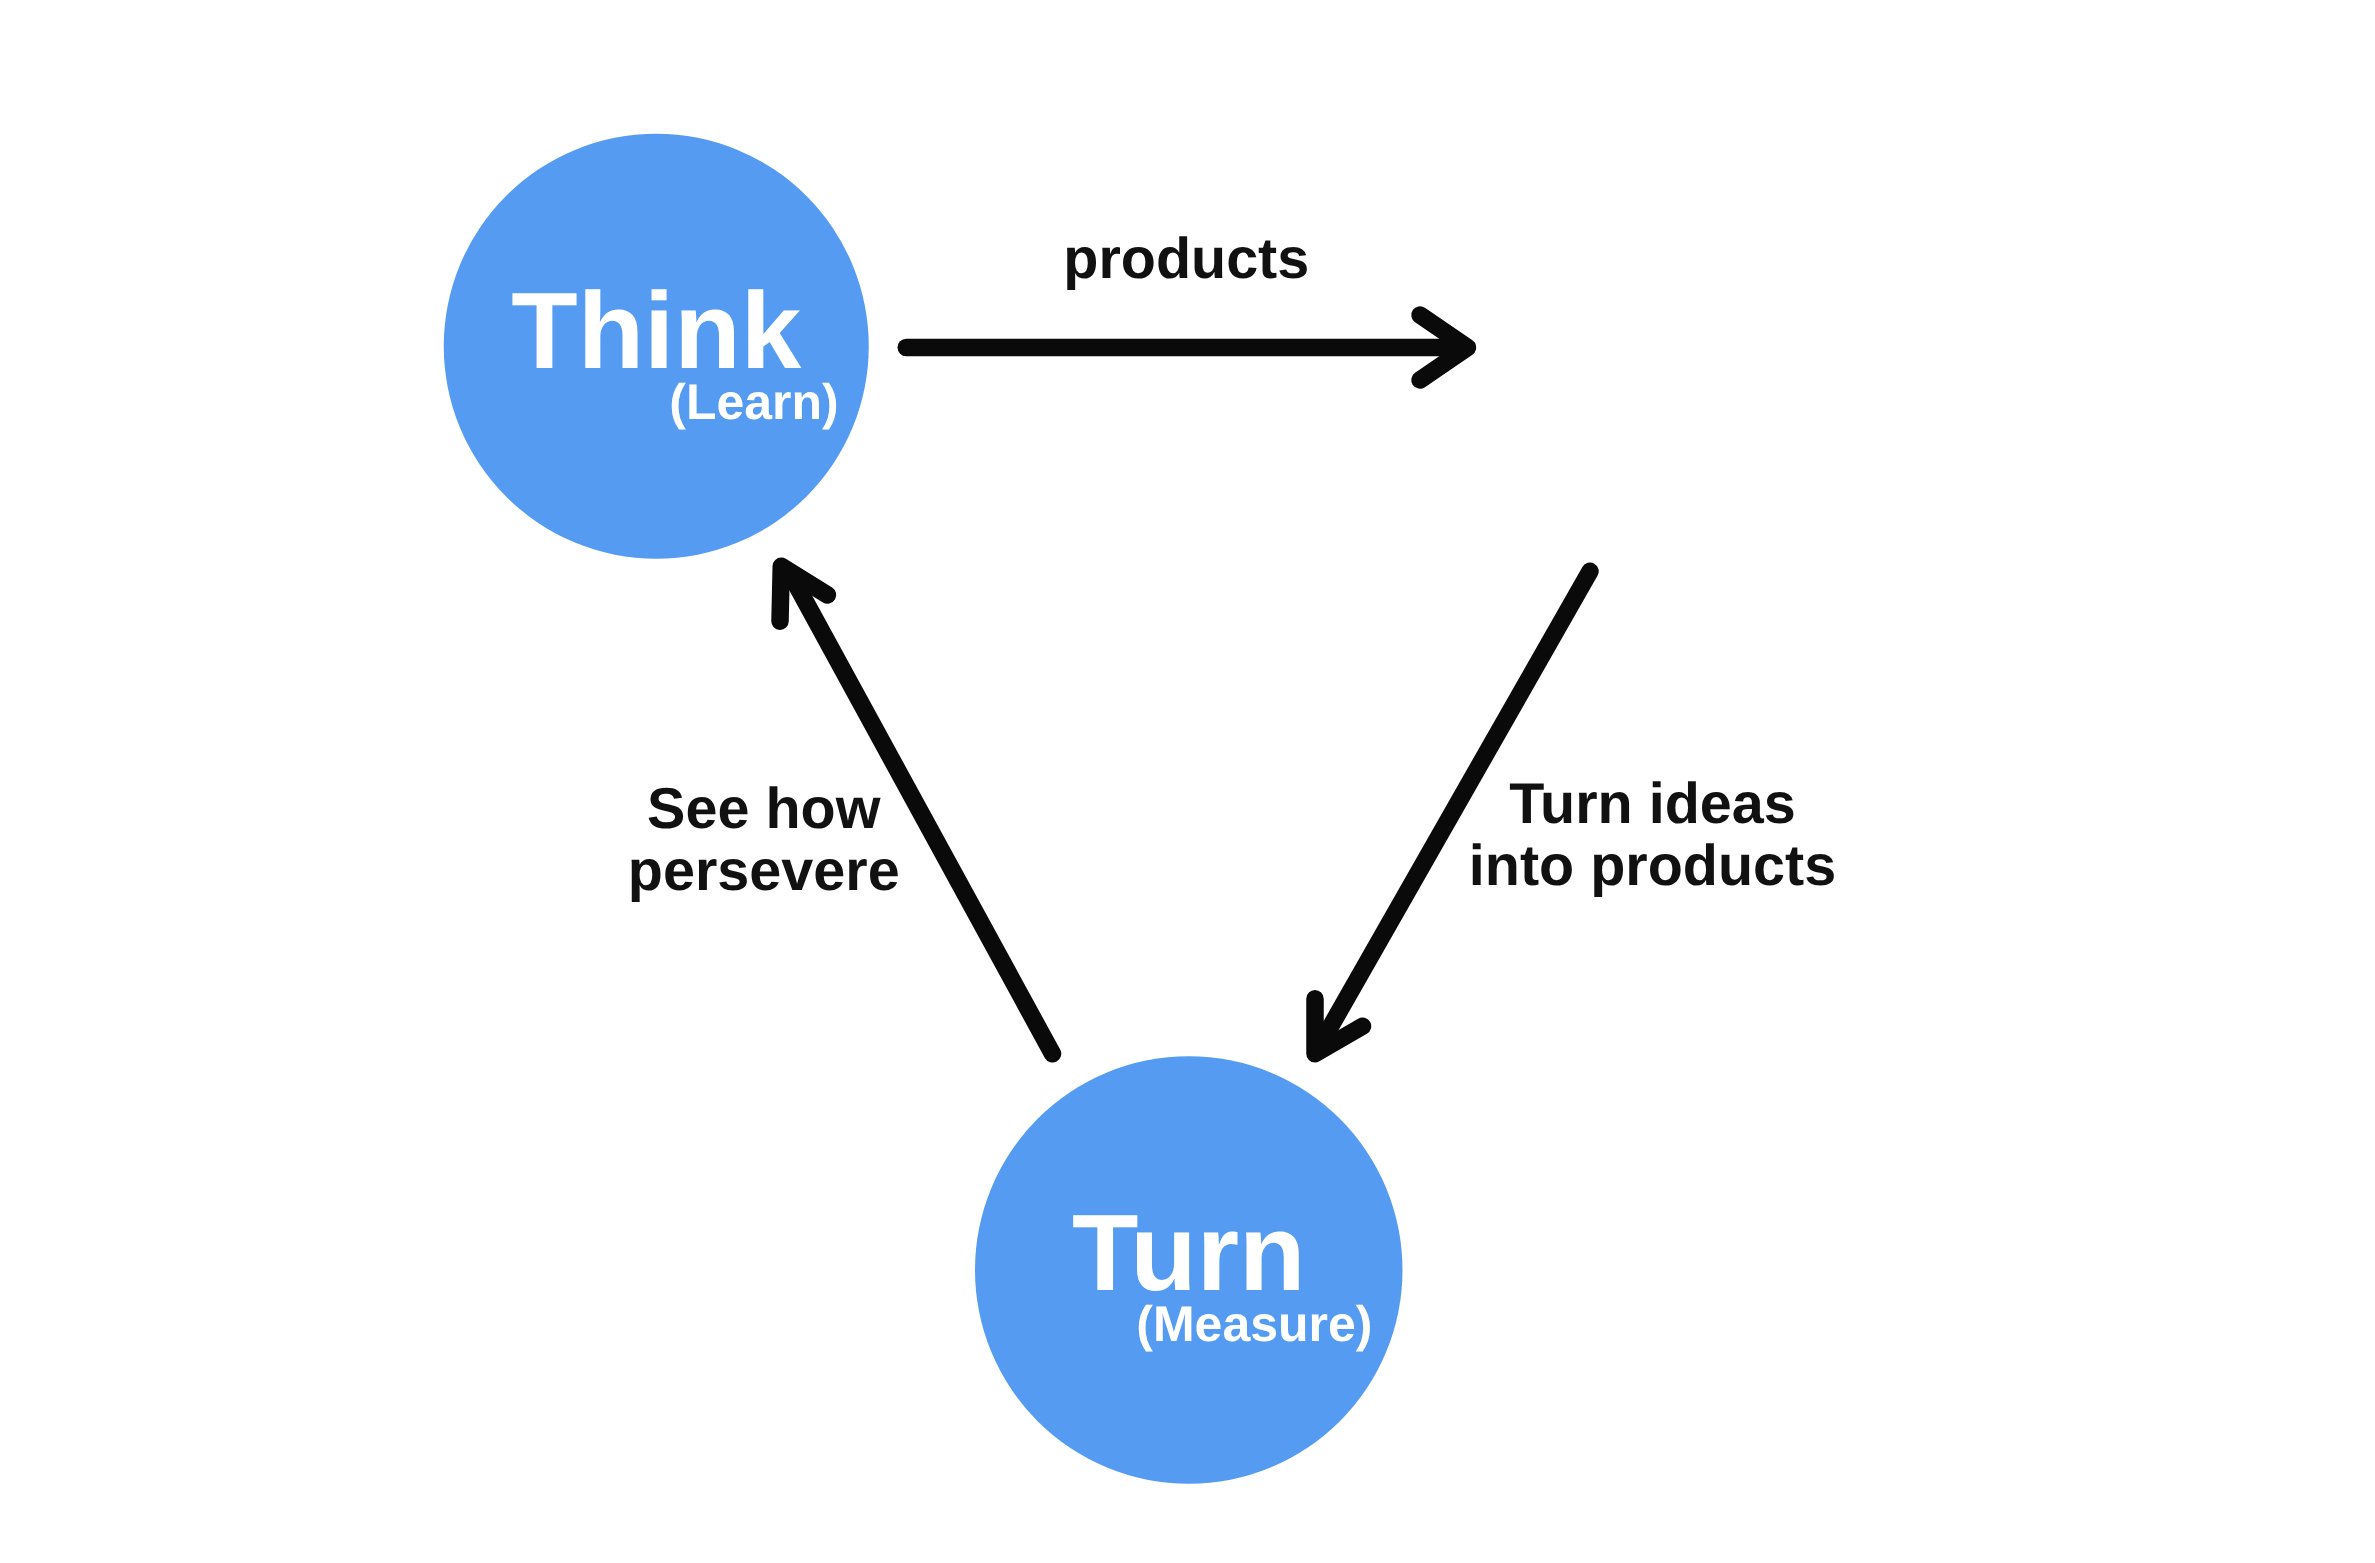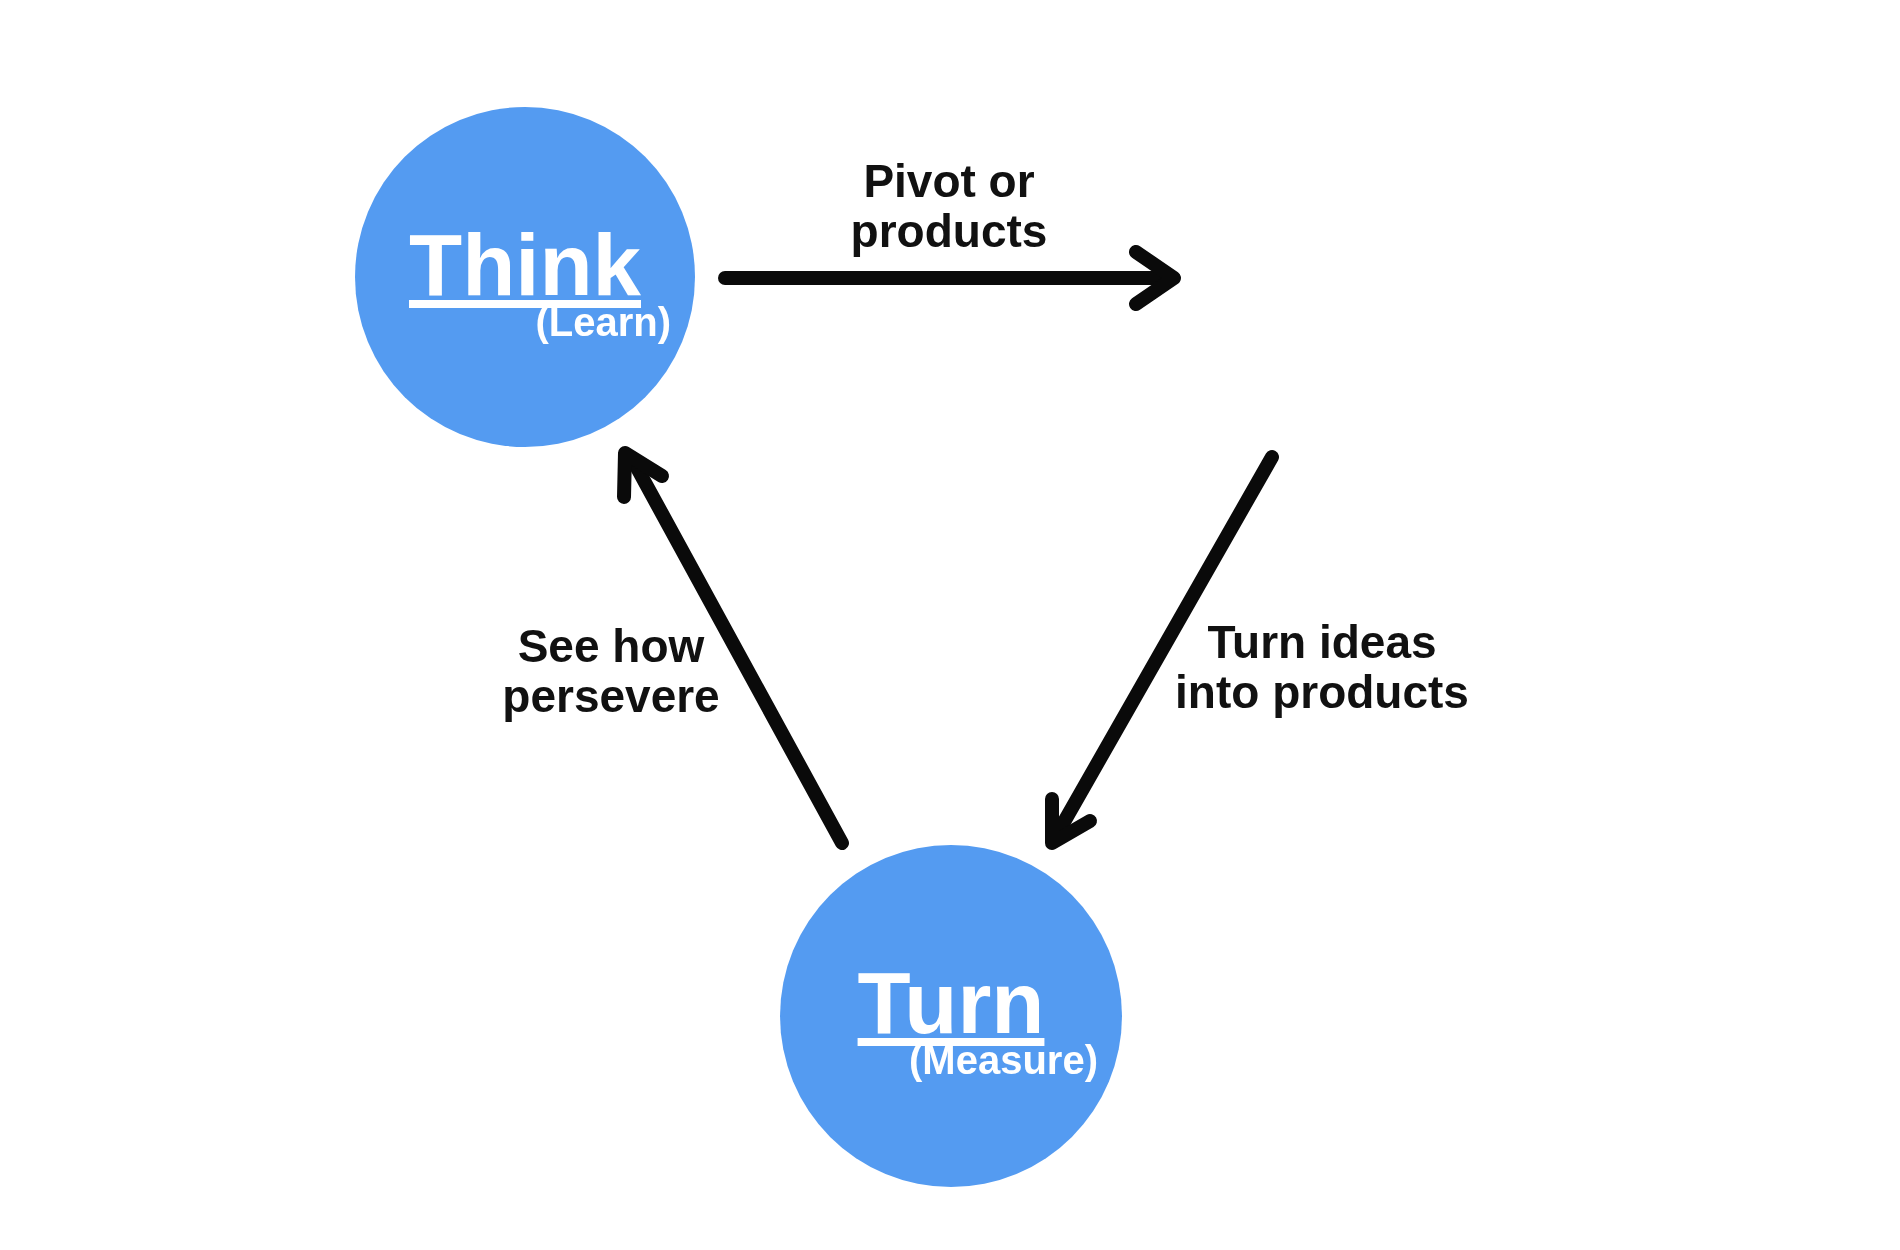--- a/index.html
+++ b/index.html
@@ -105,7 +105,6 @@
   </div>
 
   <div class="edge-label edge-label-pivot">
-    <div>Pivot or</div>
     <div>products</div>
   </div>
 

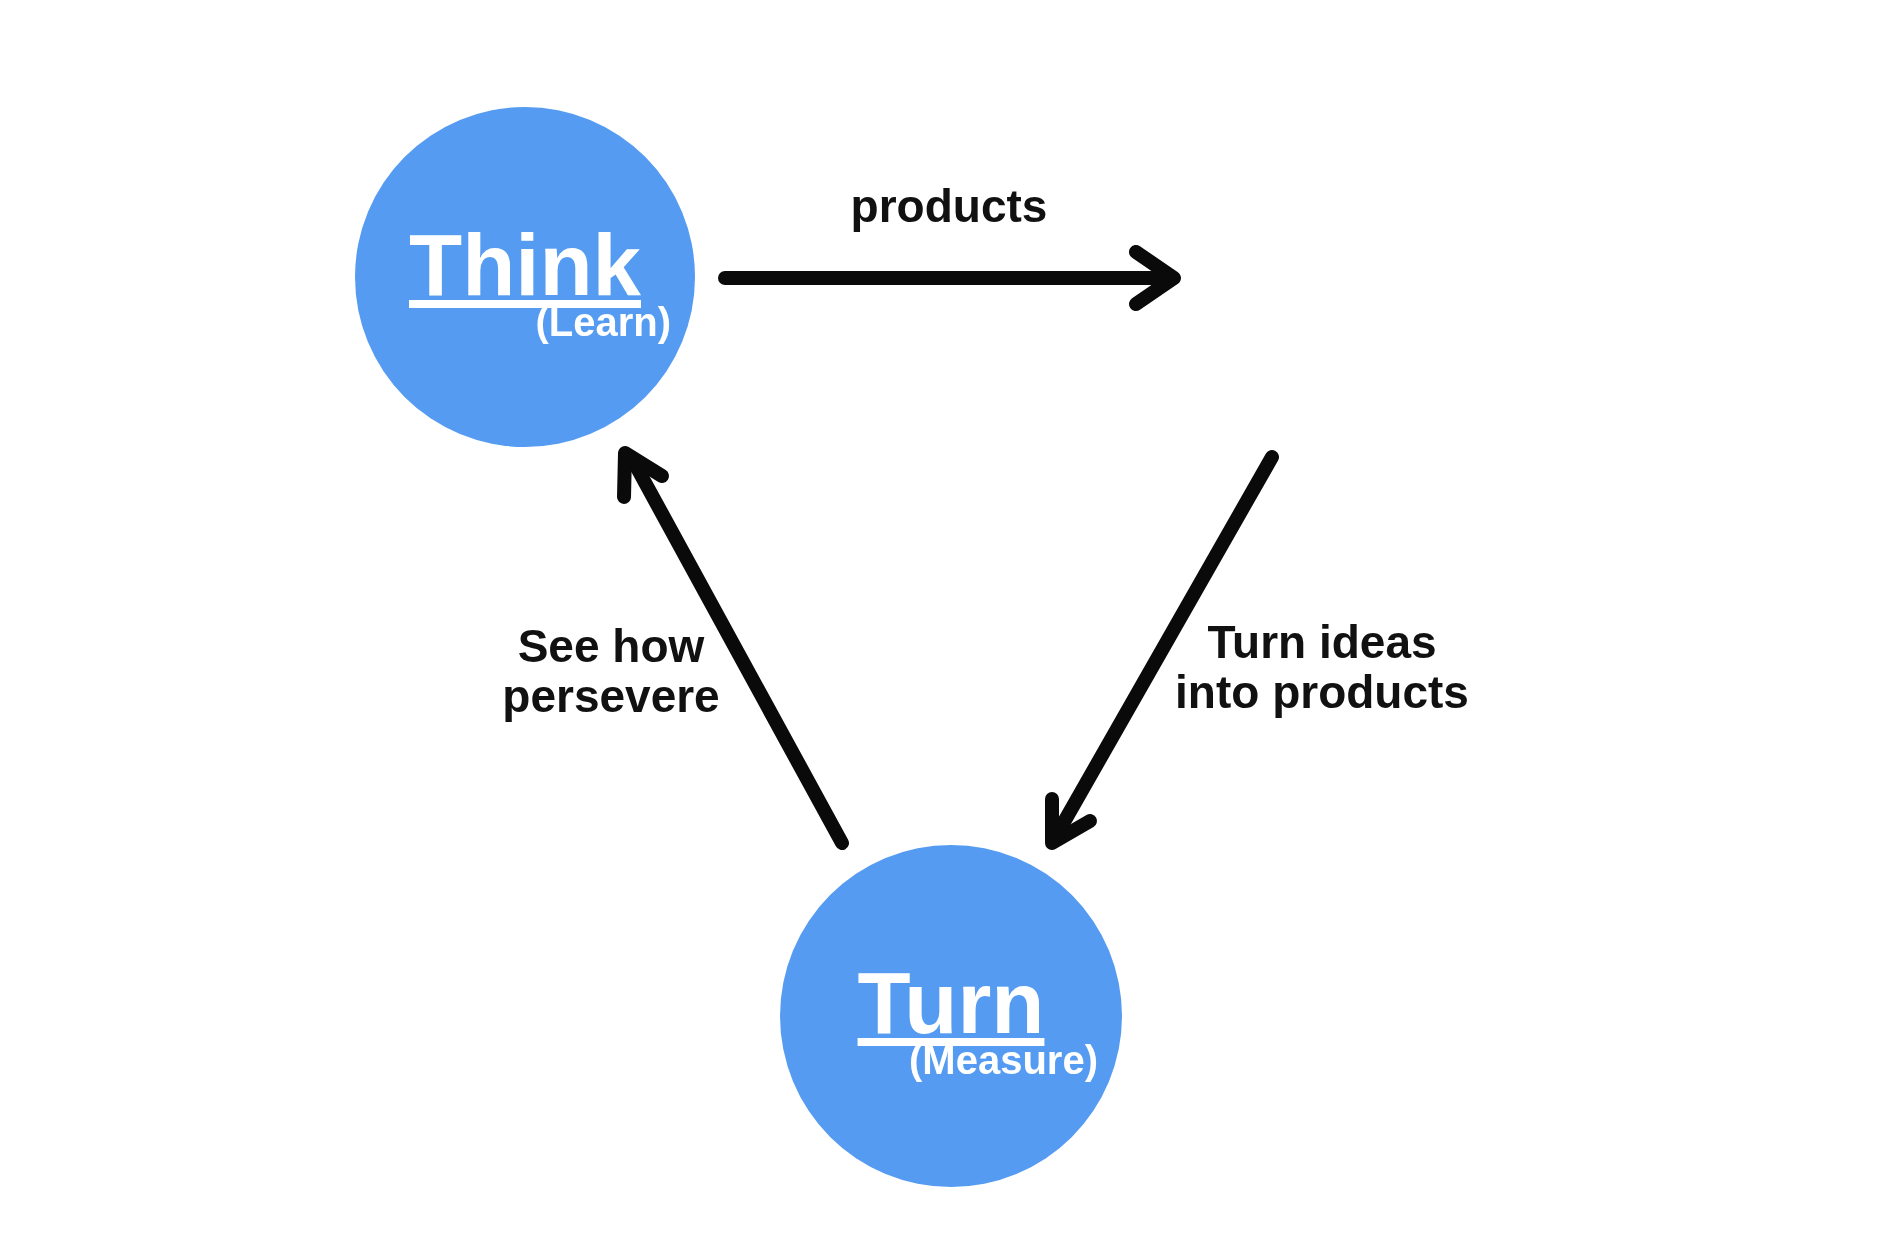--- a/index.html
+++ b/index.html
@@ -50,7 +50,6 @@
     line-height:87px;
     font-weight:700;
     letter-spacing:0px;
-    text-decoration:underline;
   }
   .node-sublabel{
     position:absolute;

